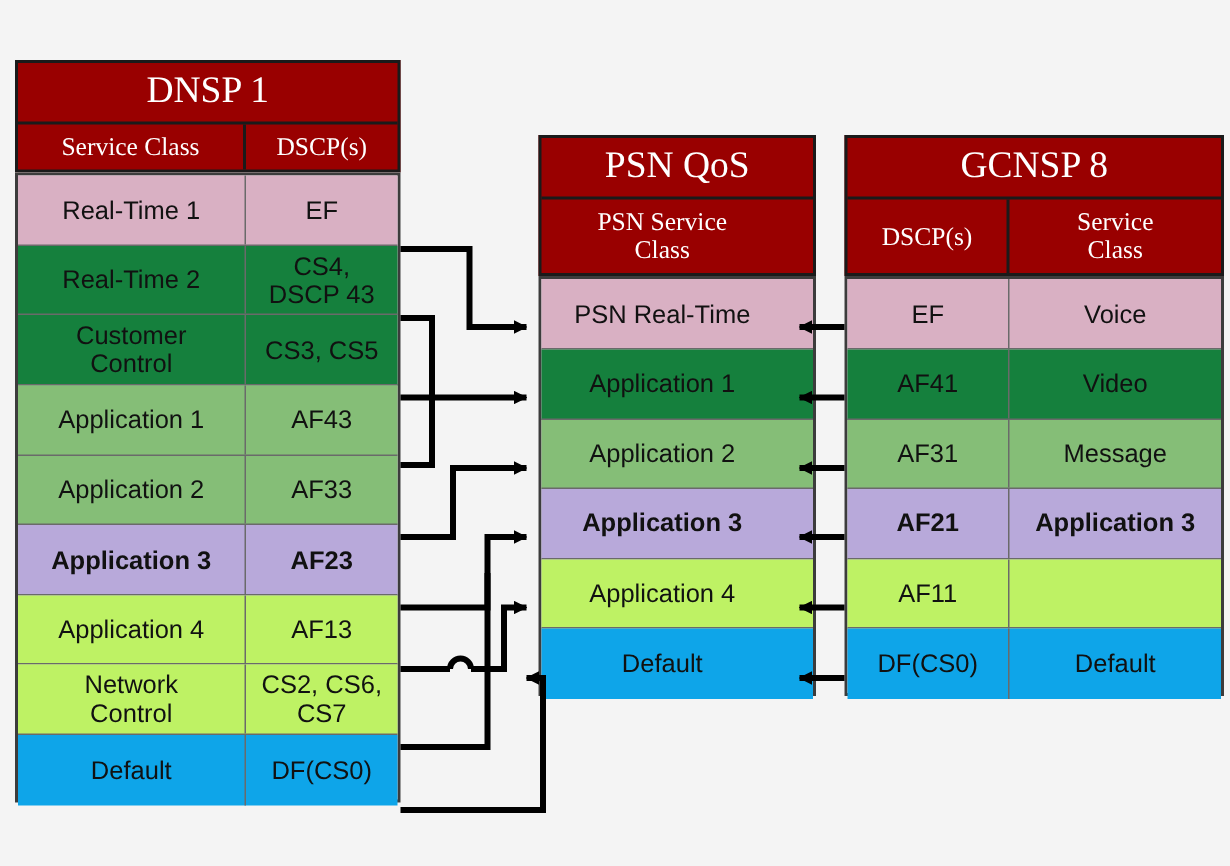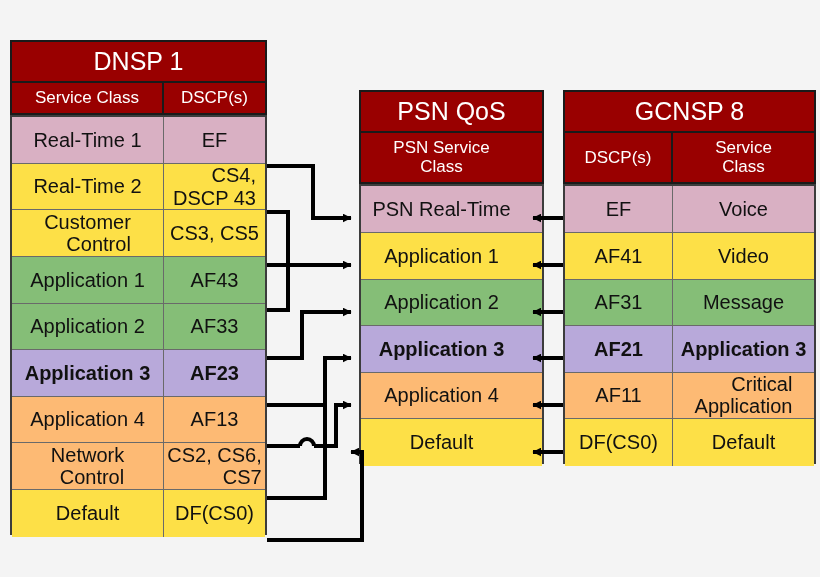--- a/index.html
+++ b/index.html
@@ -20,6 +20,7 @@
     background:#990000;
     color:#ffffff;
     width:100%;
+    font-family:Liberation Serif, serif;
   }
   .hdr .title{
     box-sizing:border-box;

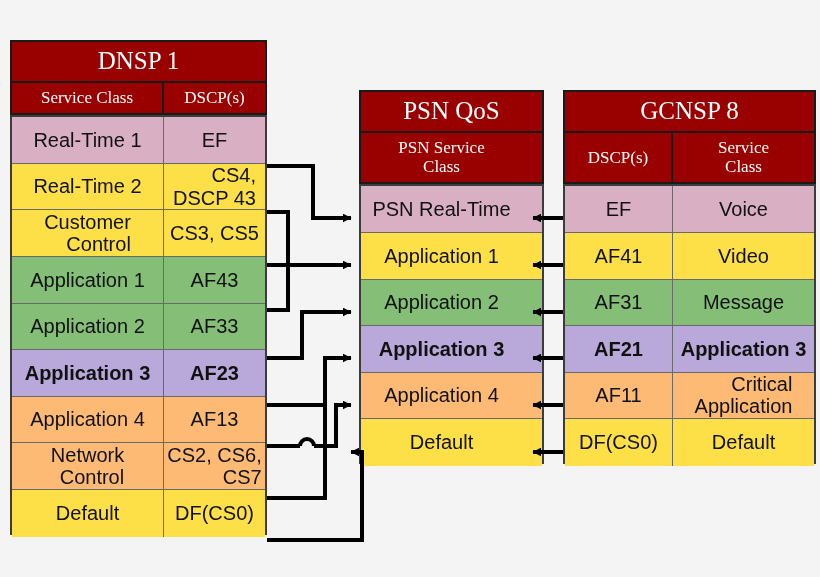--- a/index.html
+++ b/index.html
@@ -53,8 +53,8 @@
   .cell{
     box-sizing:border-box;
     display:flex;align-items:center;justify-content:center;
-    text-align:right;
-    font-size:20px;
+    text-align:center;
+    font-size:17px;
     line-height:1.12;
     color:#111111;
     padding:2px 3px;

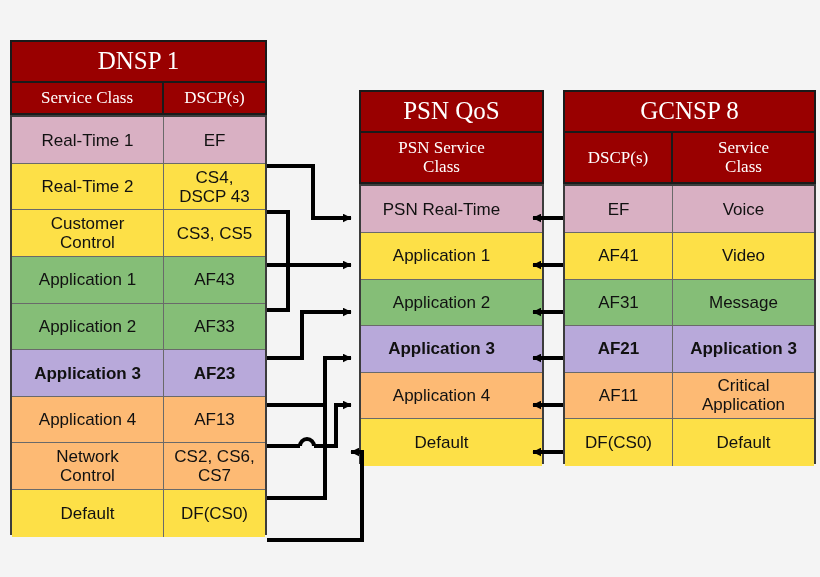--- a/index.html
+++ b/index.html
@@ -63,7 +63,7 @@
 
   
   .c-pink{background:#d9b0c3;}
-  .c-blue{background:#fde047;}
+  .c-blue{background:#15803d;}
   .c-green{background:#85be77;}
   .c-purple{background:#b8a9da;font-weight:bold;}
   .c-orange{background:#fdba74;}

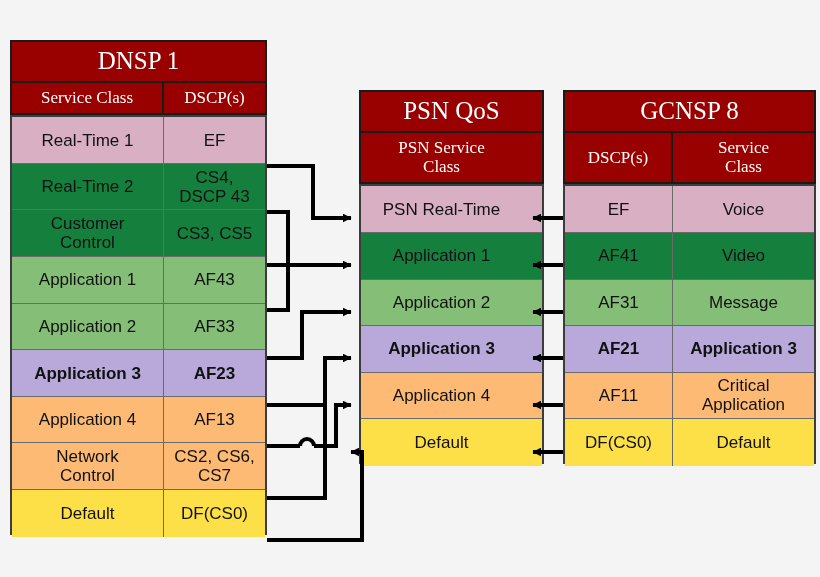--- a/index.html
+++ b/index.html
@@ -66,7 +66,7 @@
   .c-blue{background:#15803d;}
   .c-green{background:#85be77;}
   .c-purple{background:#b8a9da;font-weight:bold;}
-  .c-orange{background:#fdba74;}
+  .c-orange{background:#bef264;}
   .c-grey{background:#fde047;}
 
   

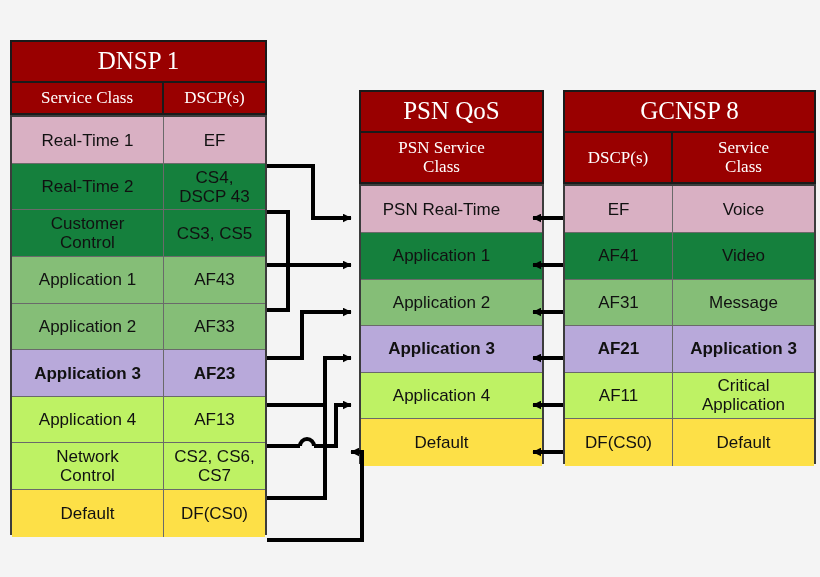--- a/index.html
+++ b/index.html
@@ -198,7 +198,6 @@
         </div>
         <div class="row c-orange">
           <div class="cell a div">AF11</div>
-          <div class="cell b">Critical<br>Application</div>
         </div>
         <div class="row c-grey">
           <div class="cell a div">DF(CS0)</div>

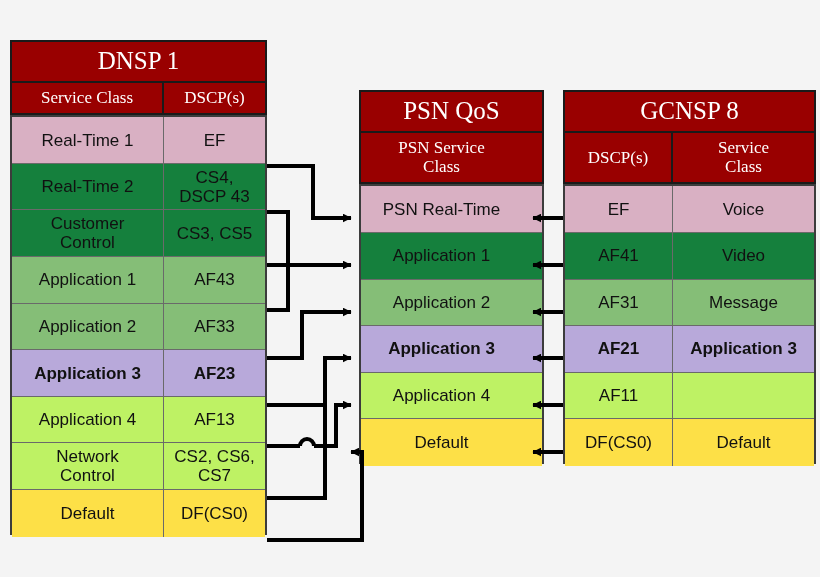--- a/index.html
+++ b/index.html
@@ -67,7 +67,7 @@
   .c-green{background:#85be77;}
   .c-purple{background:#b8a9da;font-weight:bold;}
   .c-orange{background:#bef264;}
-  .c-grey{background:#fde047;}
+  .c-grey{background:#0ea5e9;}
 
   
   #dnsp{left:10px;top:40px;width:257px;}

